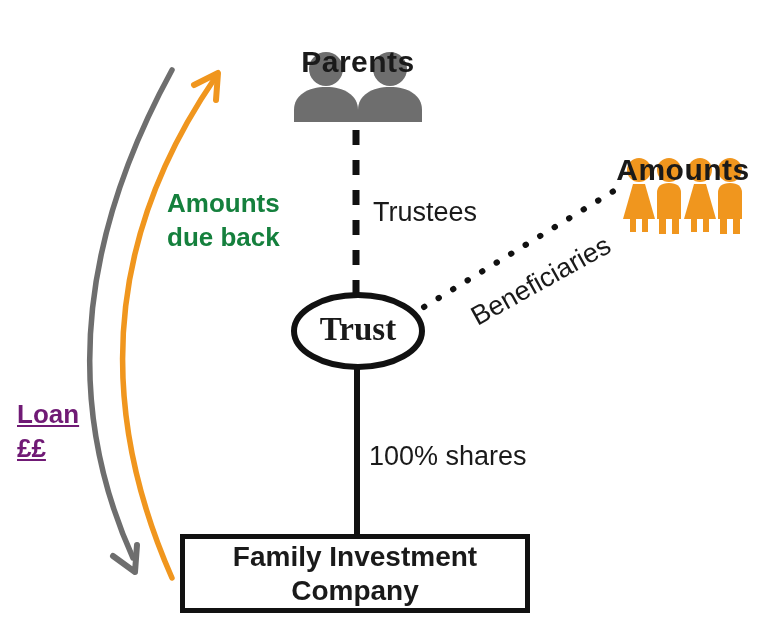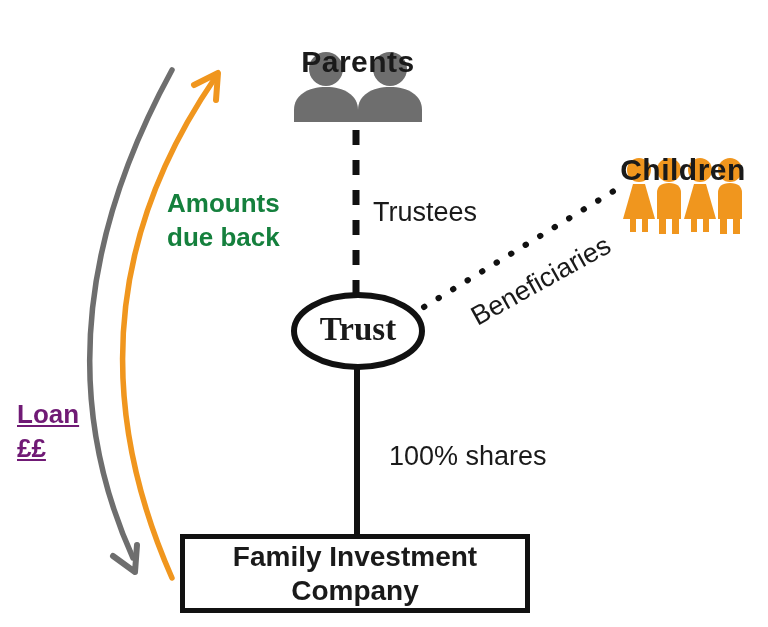--- a/index.html
+++ b/index.html
@@ -120,7 +120,7 @@
 
   <div class="label node-title" style="left:358px; top:10px;">Parents</div>
 
-  <div class="label node-title" style="left:683px; top:118px;">Children</div>
+  <div class="label node-title" style="left:683px; top:118px;">Amounts</div>
 
   <div class="trust-label">Trust</div>
 

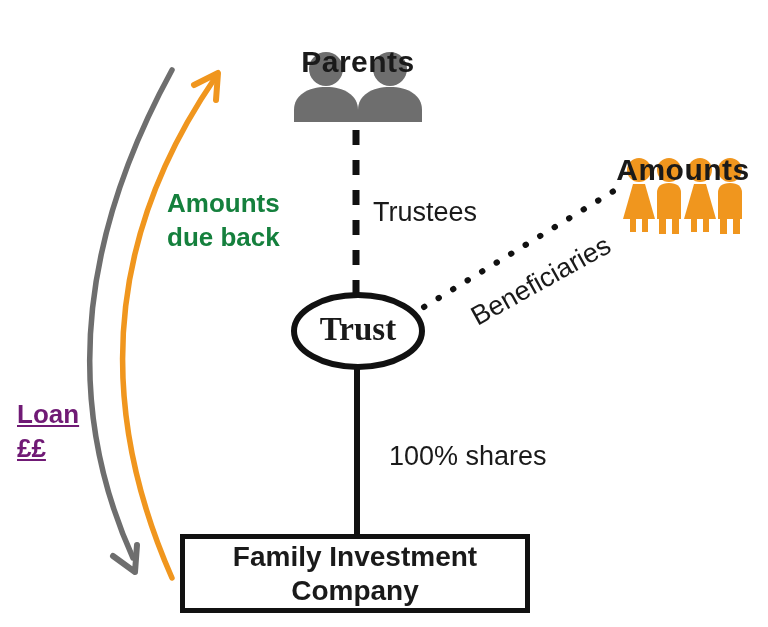--- a/index.html
+++ b/index.html
@@ -128,7 +128,7 @@
 
   <div class="rot-label" style="left:541px; top:281px;">Beneficiaries</div>
 
-  <div class="label edge-label" style="left:369px; top:441px;margin-left:20px;">100% shares</div>
+  <div class="label edge-label" style="left:369px; top:441px;">100% shares</div>
 
   <div class="flow-label orange" style="left:167px; top:186px;">Amounts due back</div>
 

